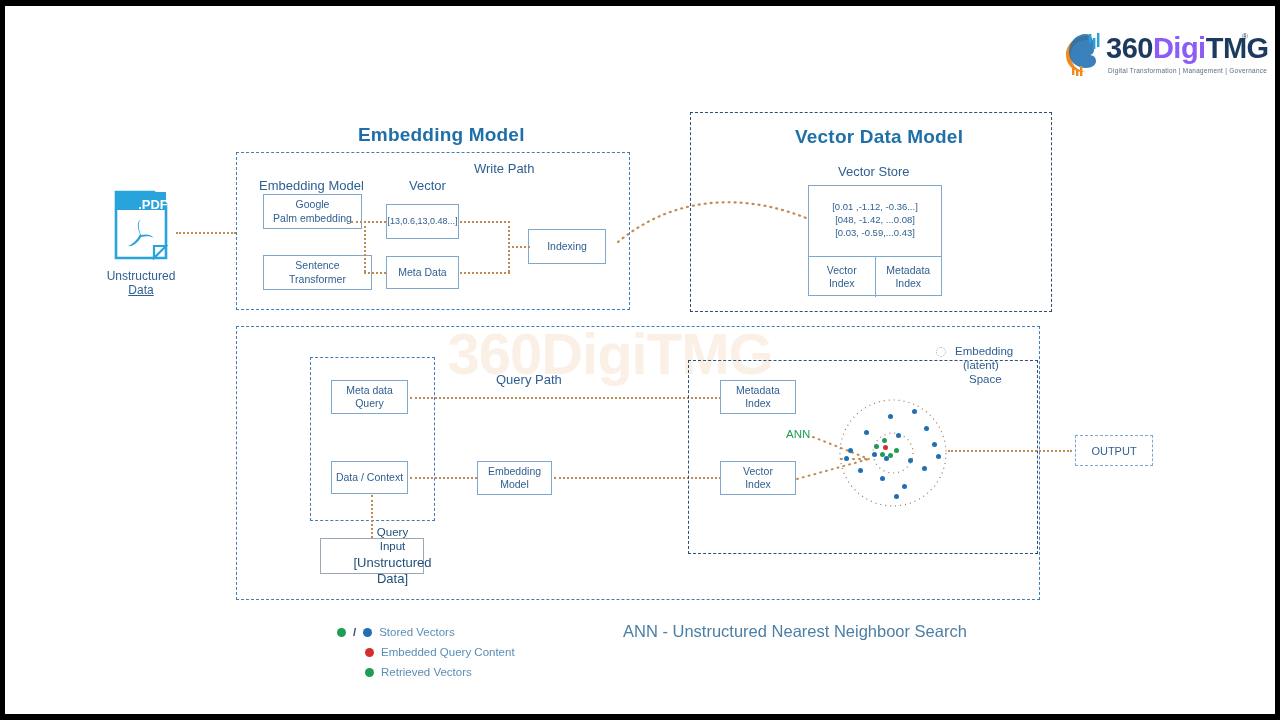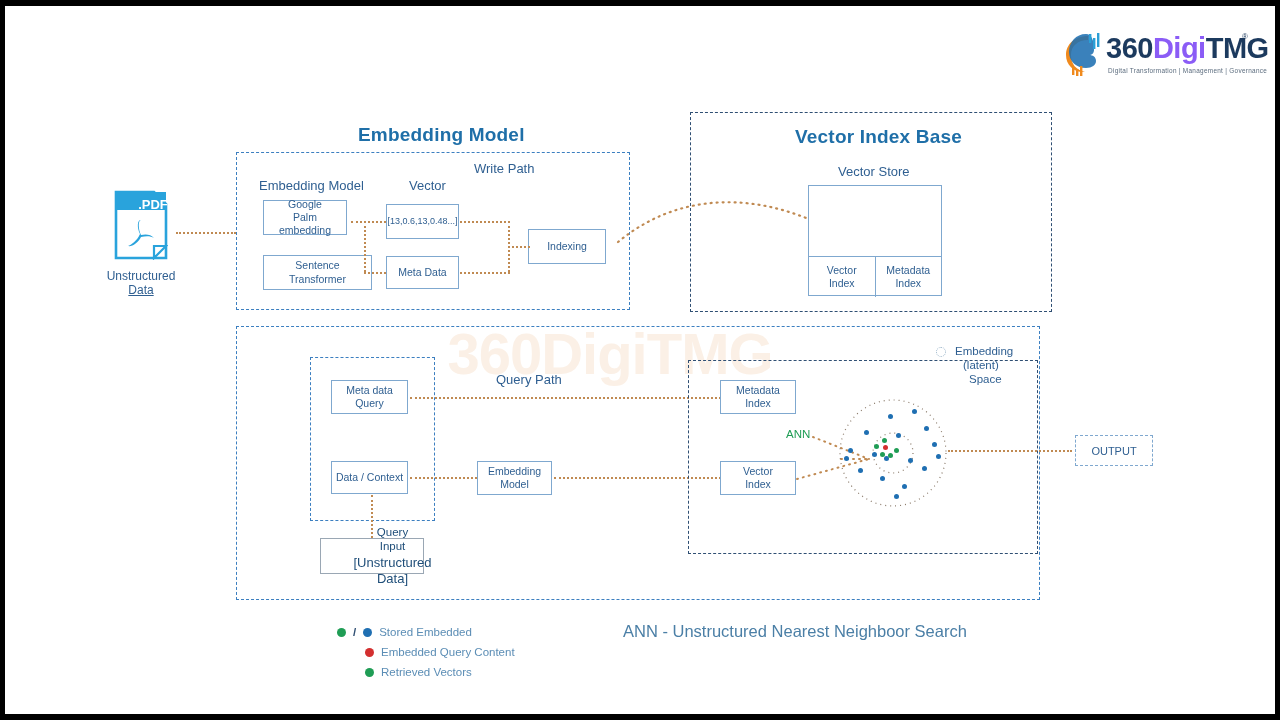--- a/index.html
+++ b/index.html
@@ -138,7 +138,7 @@
   </svg>
 
   <div class="dash-box navy" style="left:690px;top:112px;width:362px;height:200px;"></div>
-  <div class="section-title" style="left:795px;top:126px;">Vector Index Base</div>
+  <div class="section-title" style="left:795px;top:126px;">Vector Data Model</div>
   <div class="hdr" style="left:838px;top:164px;">Vector Store</div>
 
   <div style="position:absolute;left:808px;top:185px;width:134px;height:111px;

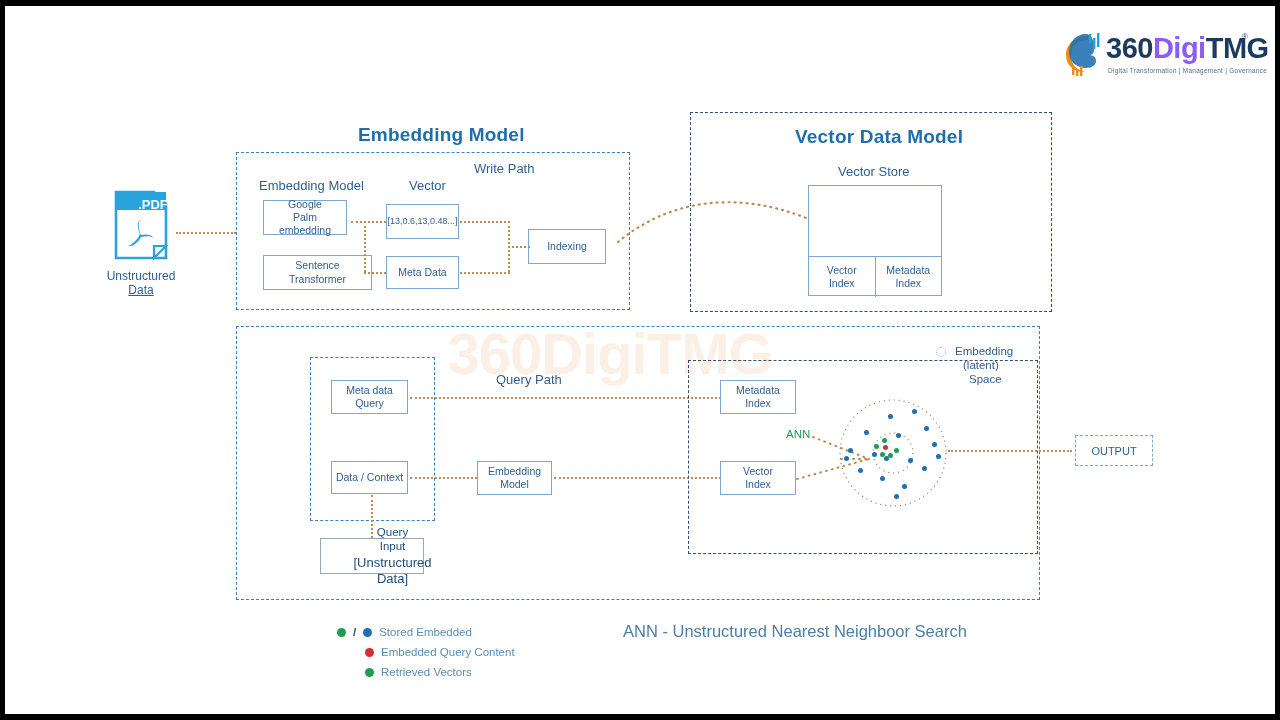--- a/index.html
+++ b/index.html
@@ -116,7 +116,7 @@
   <div class="hdr" style="left:259px;top:178px;">Embedding Model</div>
   <div class="hdr" style="left:409px;top:178px;">Vector</div>
 
-  <div class="node" style="left:263px;top:200px;width:84px;height:35px;white-space:pre-line;">Google
+  <div class="node" style="left:263px;top:194px;width:99px;height:35px;white-space:pre-line;">Google
 Palm embedding</div>
   <div class="node" style="left:263px;top:255px;width:109px;height:35px;white-space:pre-line;">Sentence
 Transformer</div>

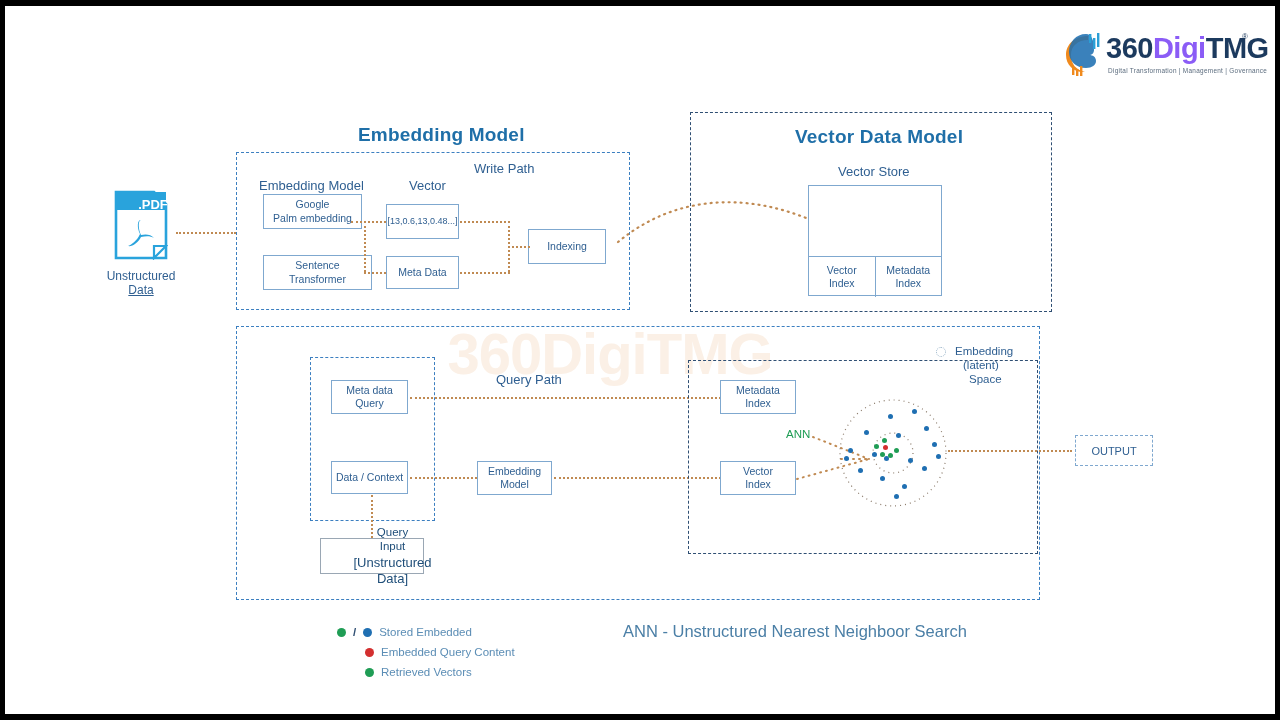--- a/index.html
+++ b/index.html
@@ -143,6 +143,12 @@
 
   <div style="position:absolute;left:808px;top:185px;width:134px;height:111px;
               border:1px solid #7fa8cf;box-sizing:border-box;">
+    <div style="height:60px;display:flex;flex-direction:column;align-items:center;
+                justify-content:center;gap:2px;padding-top:3px;">
+      <div style="color:#2f5f91;font-size:9.5px;">[0.01 ,-1.12, -0.36...]</div>
+      <div style="color:#2f5f91;font-size:9.5px;">[048, -1.42, ...0.08]</div>
+      <div style="color:#2f5f91;font-size:9.5px;">[0.03, -0.59,...0.43]</div>
+    </div>
     <div style="position:absolute;left:0;top:70px;width:100%;height:41px;display:flex;">
       <div style="flex:1;border-top:1px solid #7fa8cf;border-right:1px solid #7fa8cf;
                   display:flex;align-items:center;justify-content:center;text-align:center;

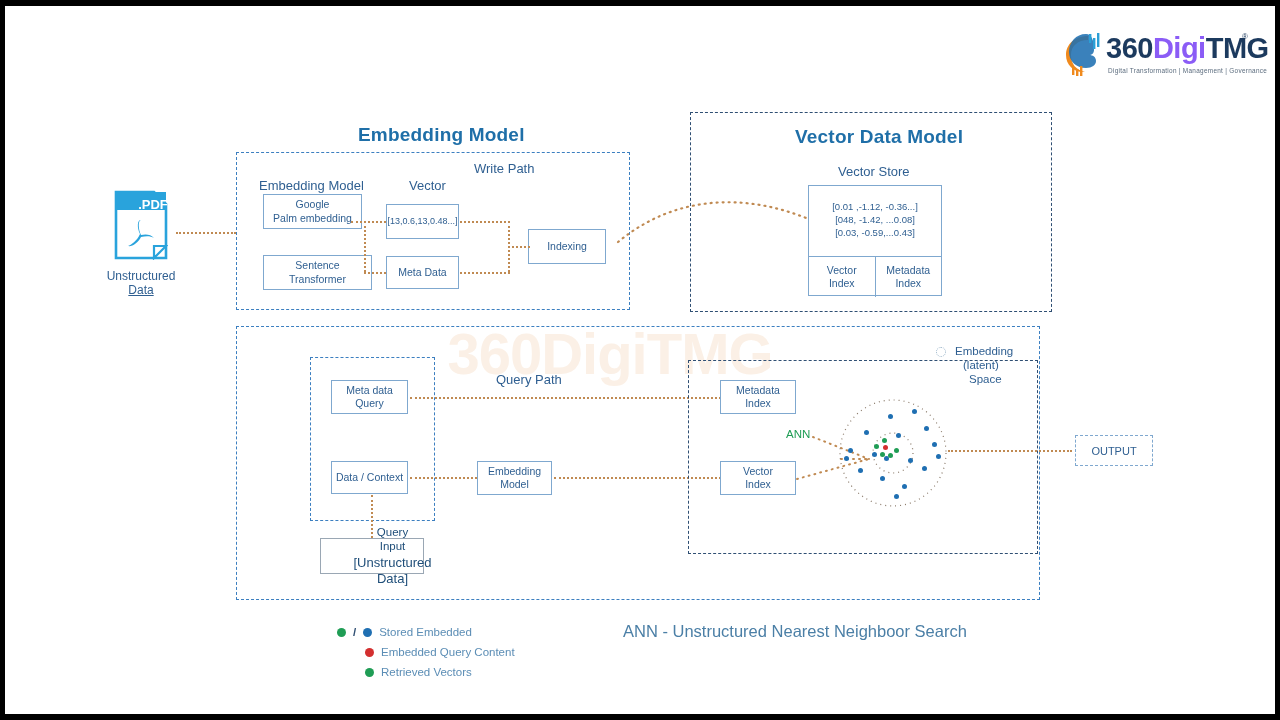--- a/index.html
+++ b/index.html
@@ -245,7 +245,7 @@
     <span class="swatch" style="background:#1f9d55;"></span>
     <span style="color:#2f4f73;font-weight:bold;">/</span>
     <span class="swatch" style="background:#1f6fb2;"></span>
-    <span>Stored Embedded</span>
+    <span>Stored Vectors</span>
   </div>
   <div class="legend-row" style="left:365px;top:646px;">
     <span class="swatch" style="background:#d32f2f;"></span>

